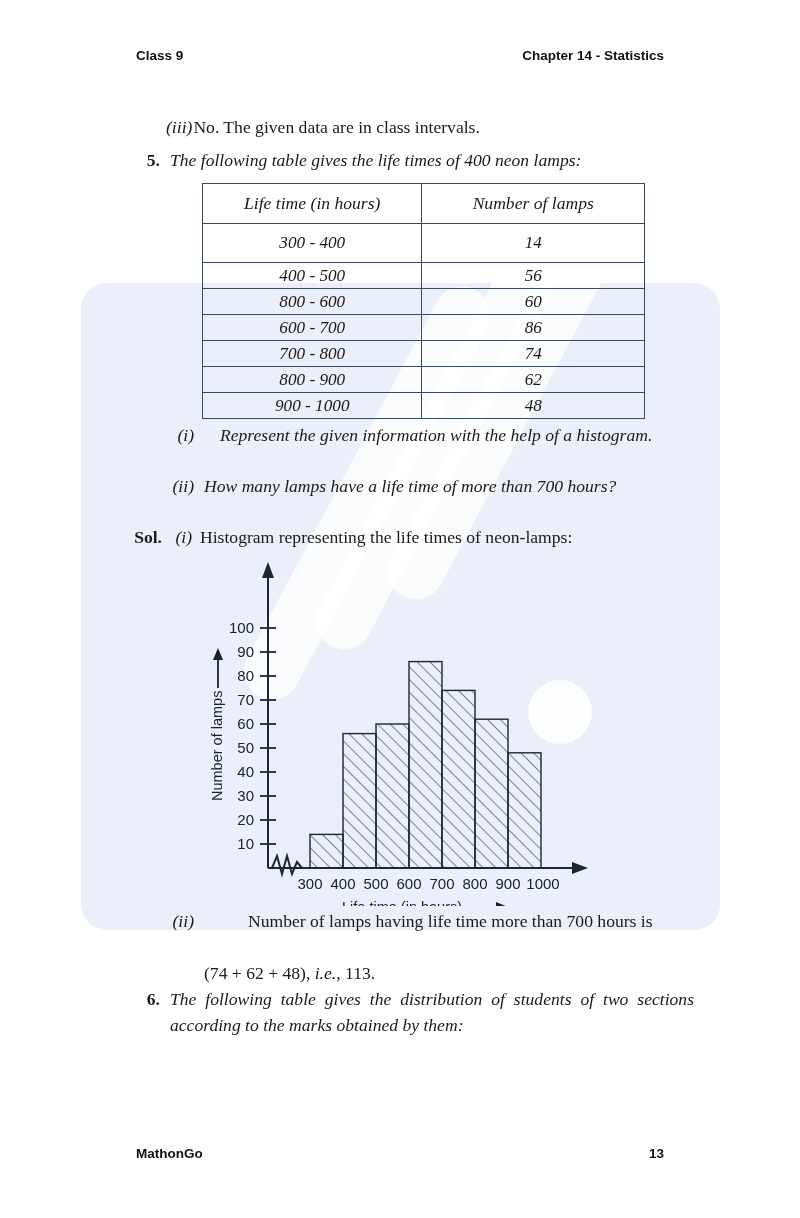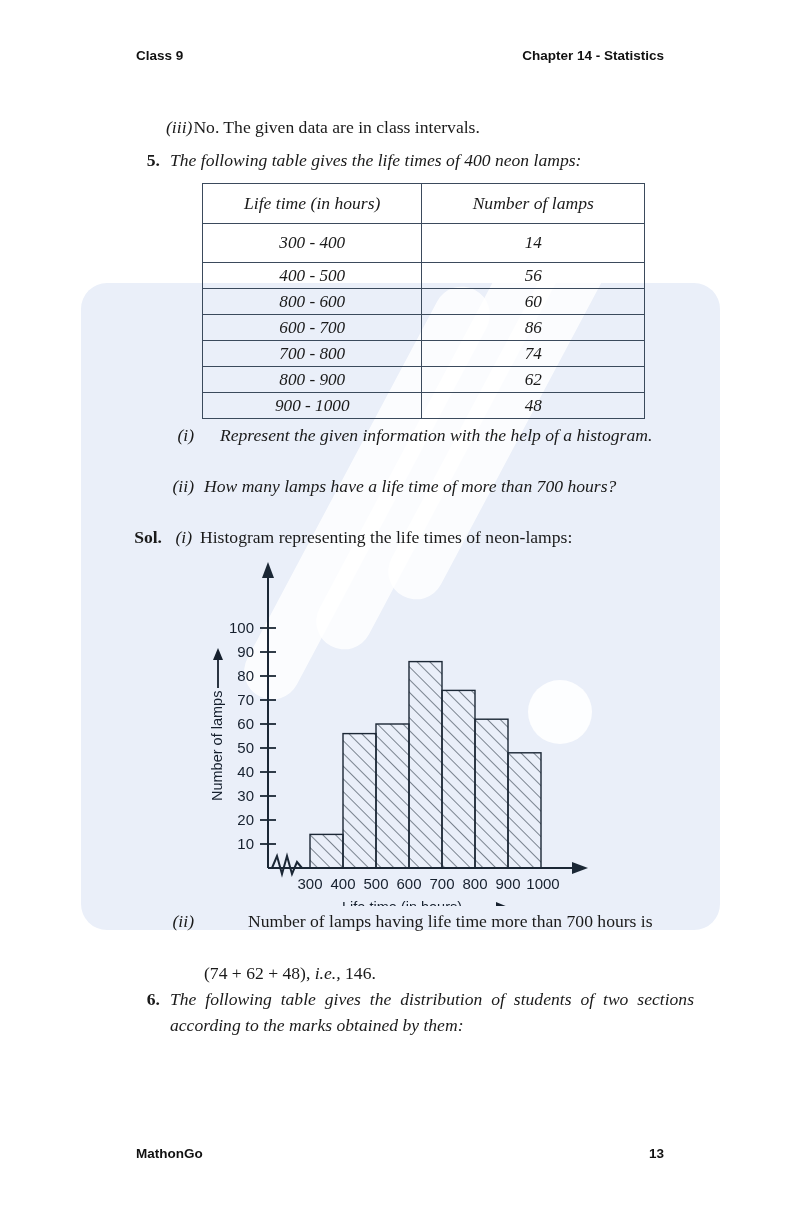--- a/index.html
+++ b/index.html
@@ -324,7 +324,7 @@
     <span class="body just" style="padding-left:10px;margin-left:44px;">Number of lamps having life time more than 700 hours is</span>
   </div>
   <div class="tb" style="left:204px; top:961px; width:420px;">
-    <span>(74 + 62 + 48), </span><span class="it">i.e.,</span><span> 146.</span>
+    <span>(74 + 62 + 48), </span><span class="it">i.e.,</span><span> 113.</span>
   </div>
 
   <div class="row" style="left:138px; top:987px; width:556px;">

